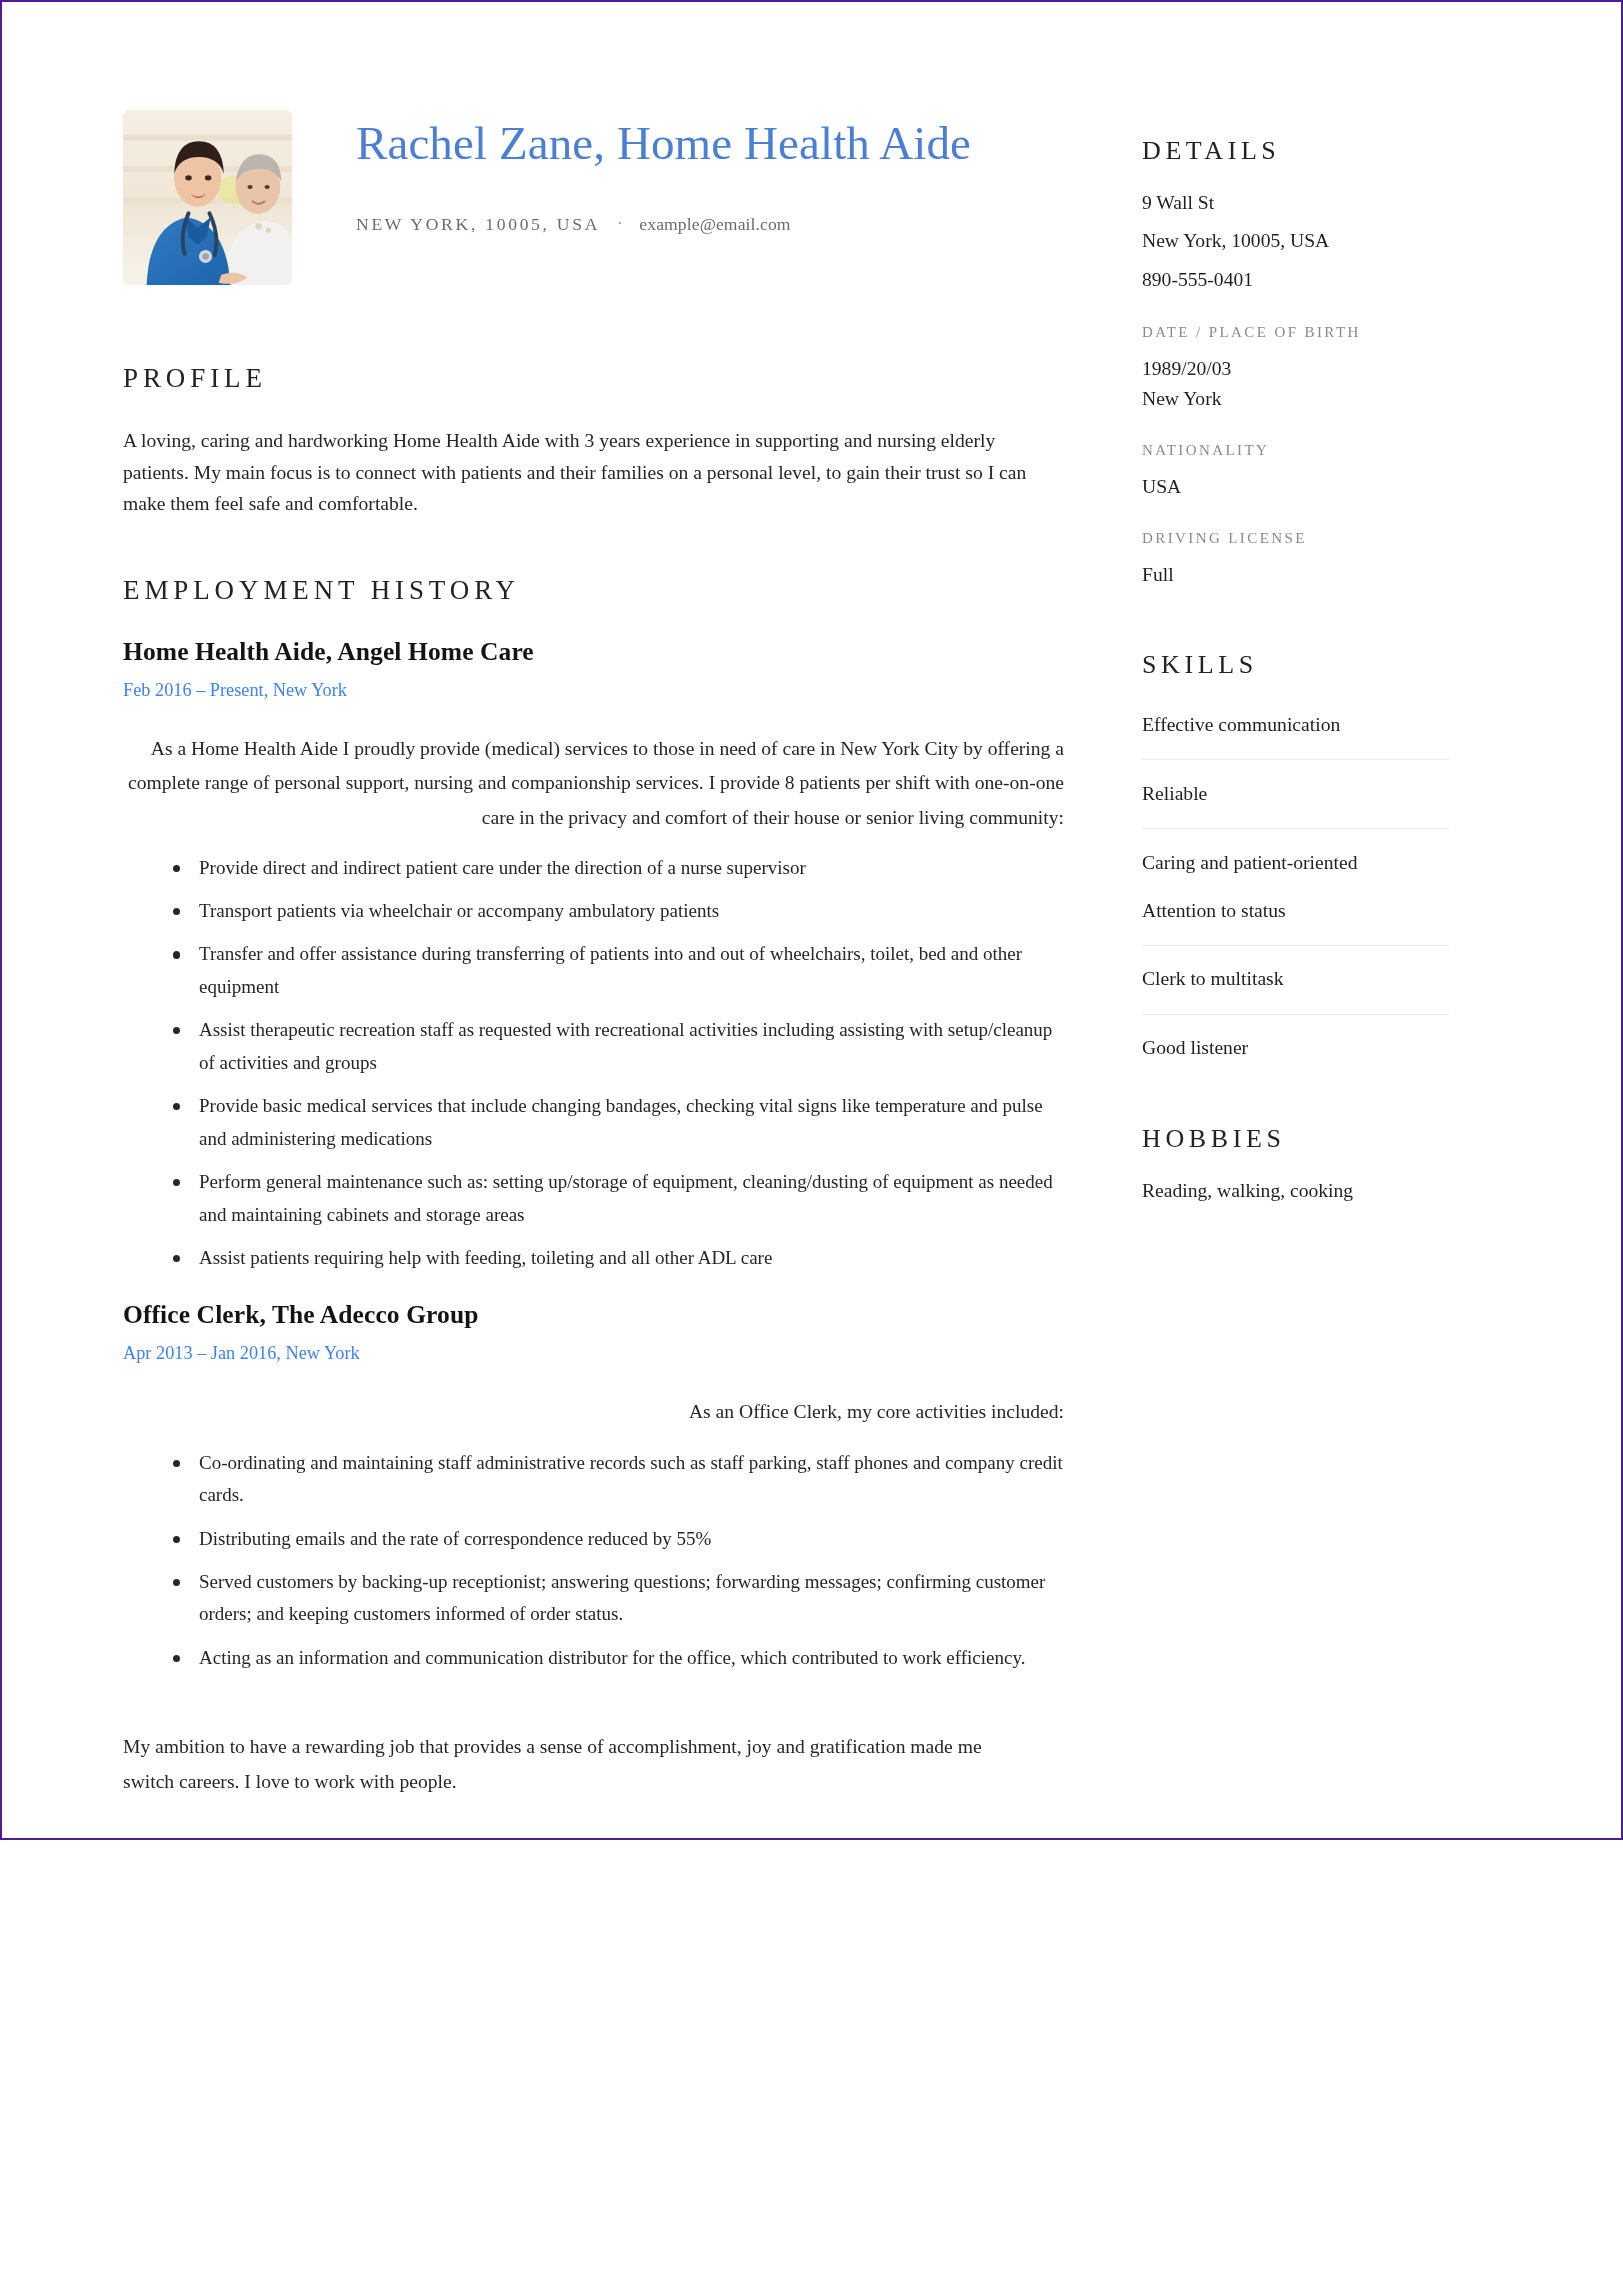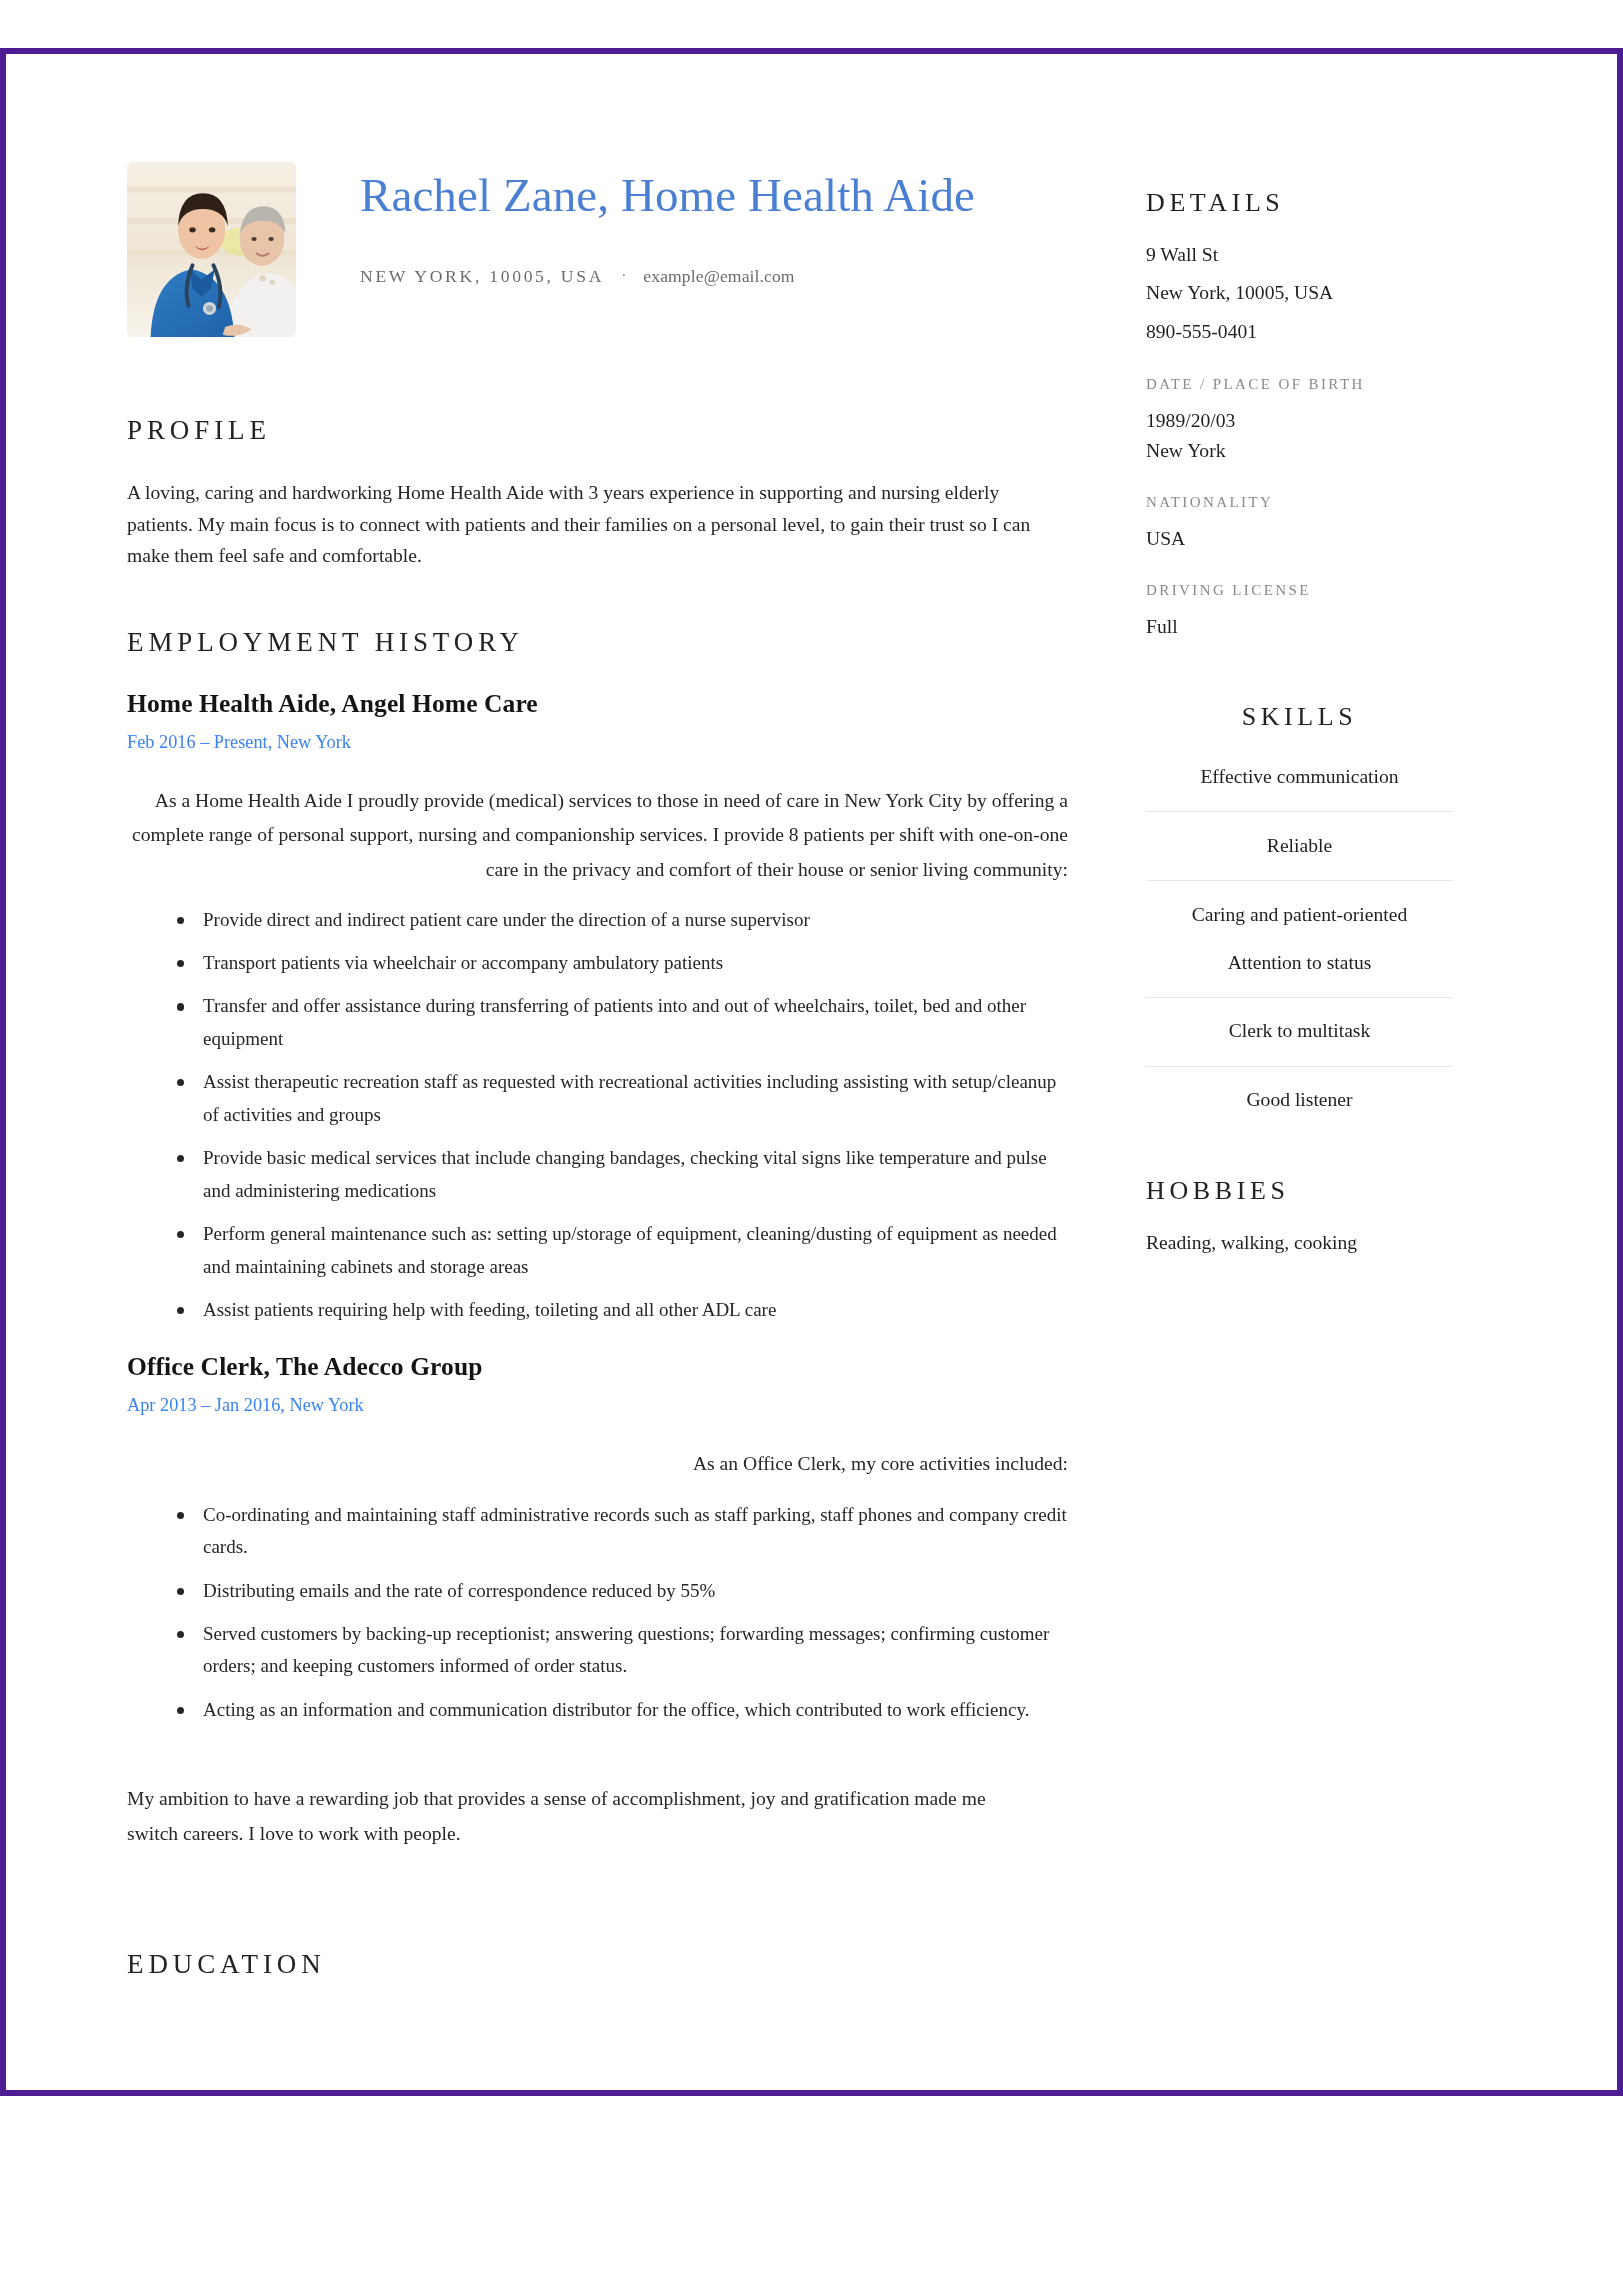--- a/index.html
+++ b/index.html
@@ -10,14 +10,13 @@
   .page {
     position: relative;
     width: 1623px;
-    height: 2048px;
+    height: 1840px;
     background: #ffffff;
     box-sizing: border-box;
-    border: 6px solid #4c1d95;
+    border: 2px solid #4c1d95;
     font-family: "Liberation Serif", "DejaVu Serif", serif;
     color: #1f1f1f;
     overflow: hidden;
-    margin-top: 48px;
   }
   .inner {
     position: absolute;

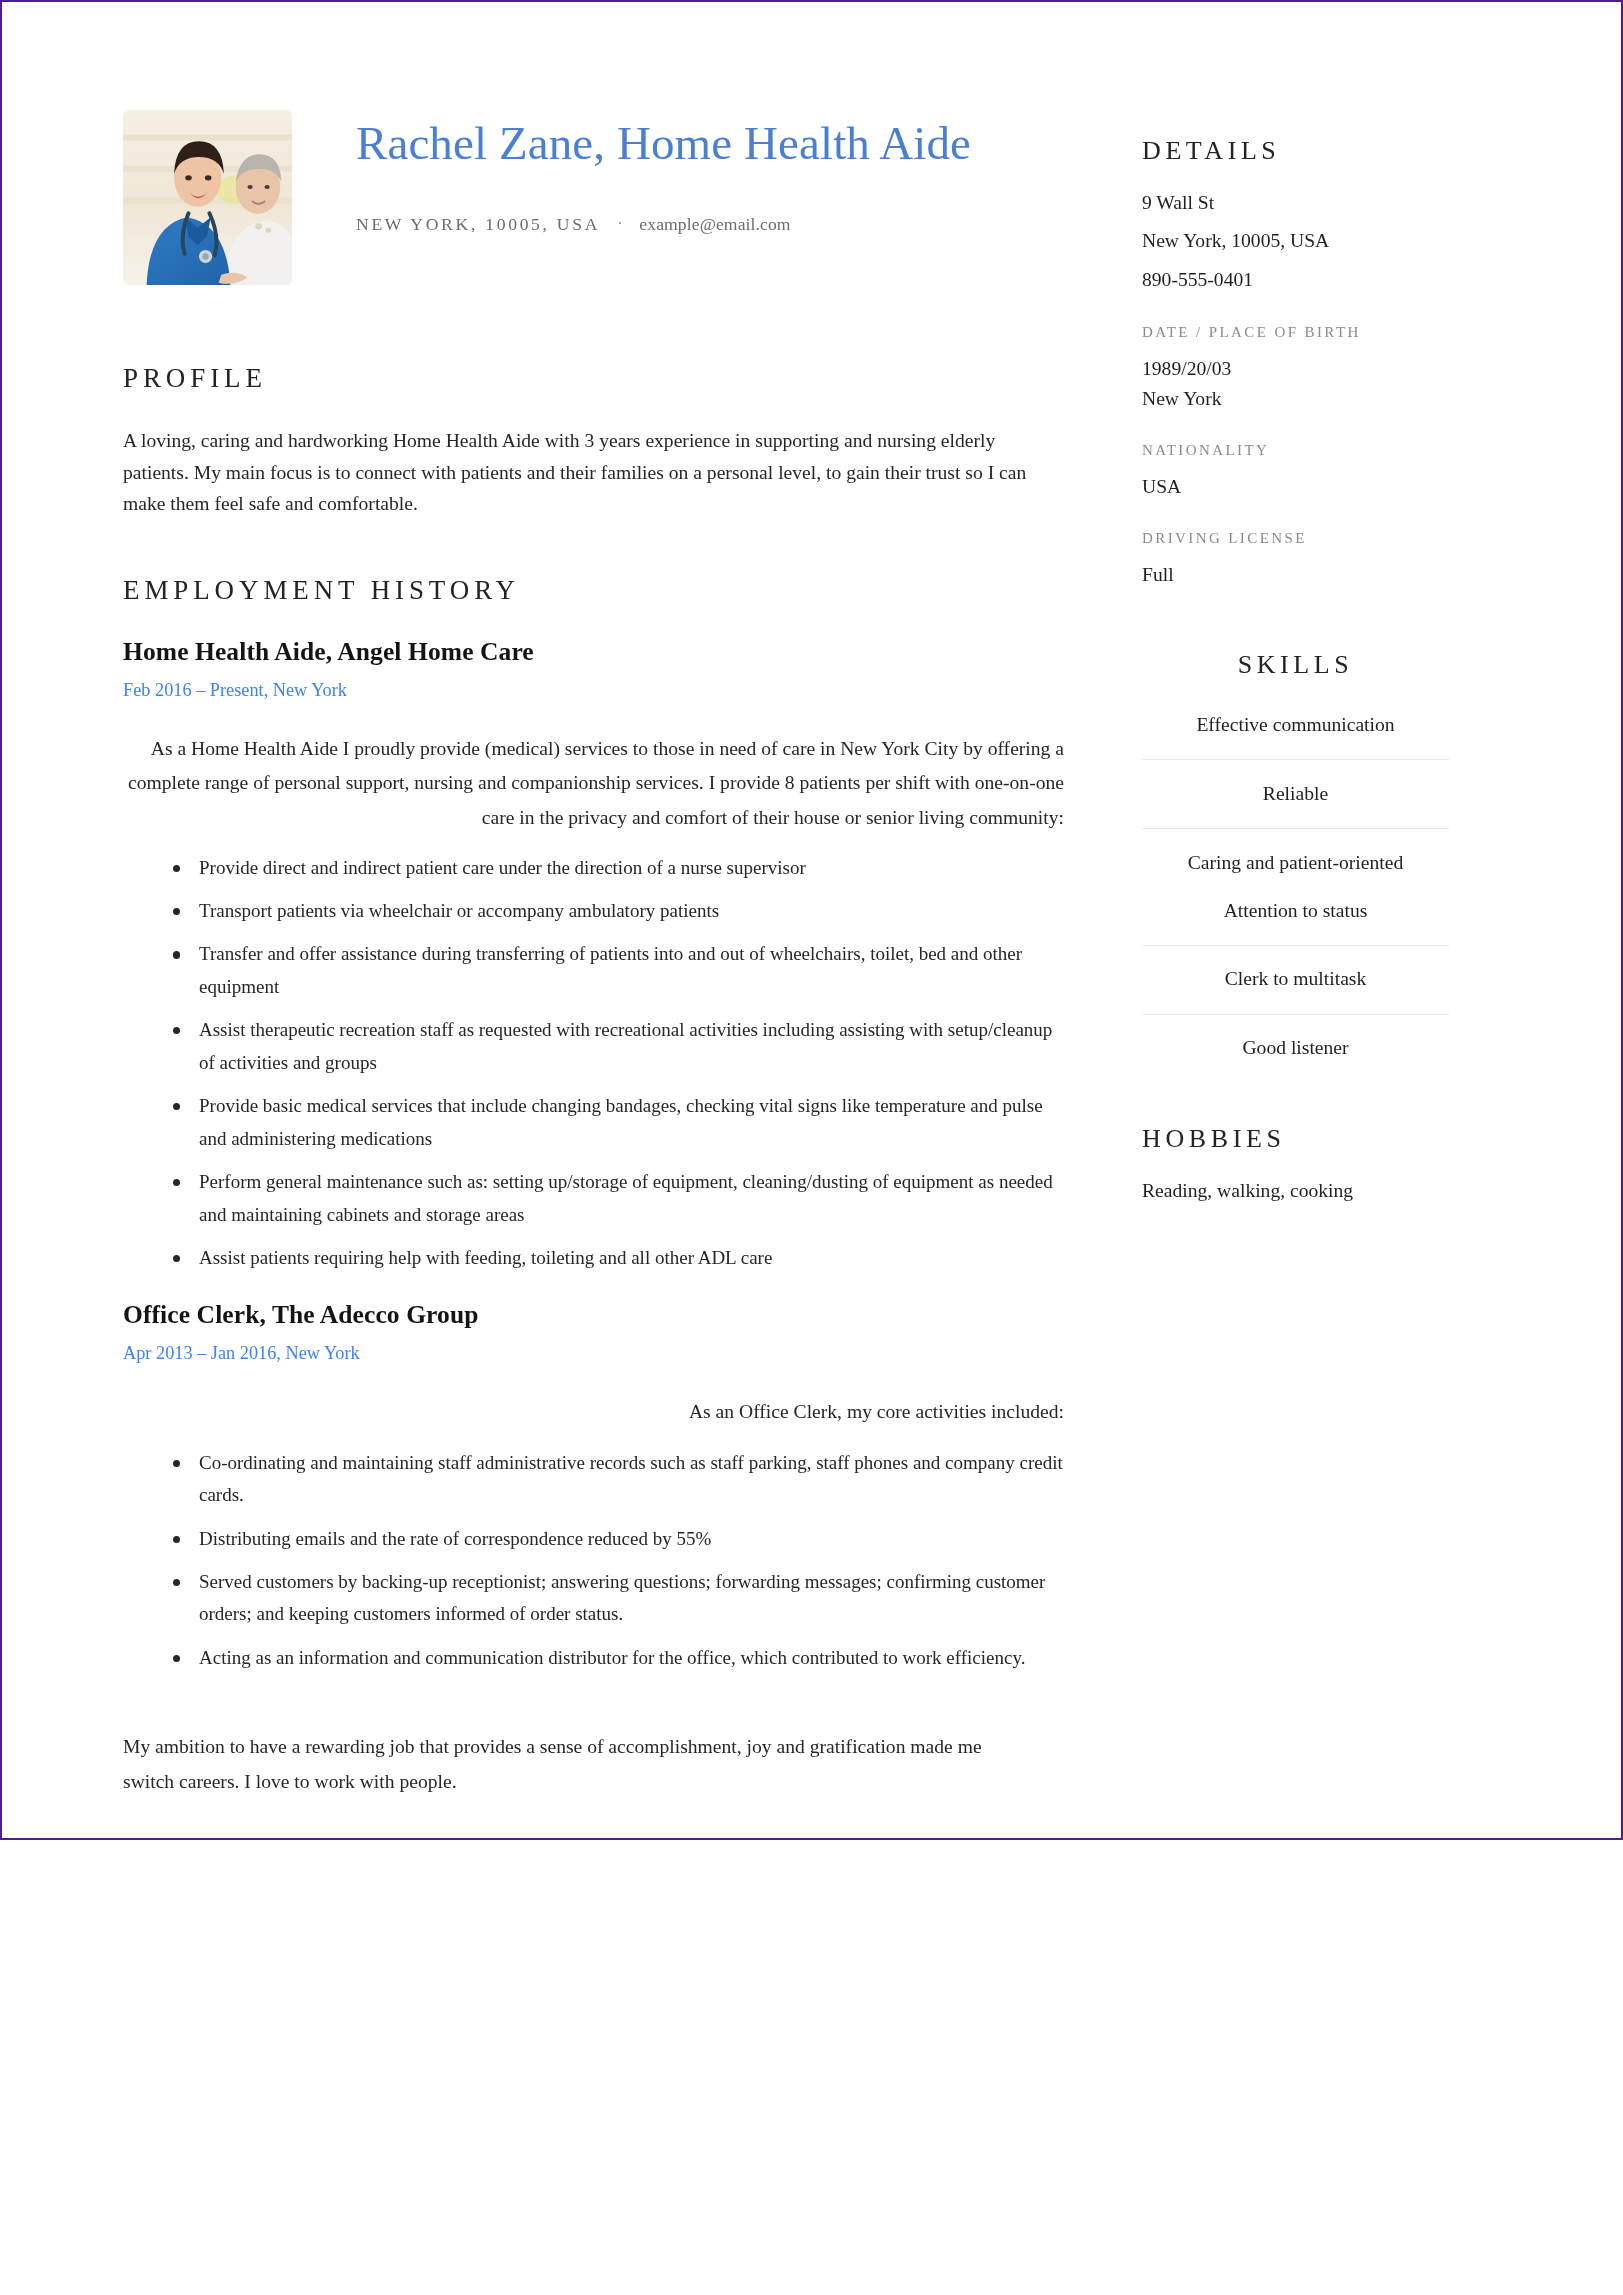--- a/index.html
+++ b/index.html
@@ -190,7 +190,7 @@
     color: #1f1f1f;
     margin: 0;
   }
-  .skills-block { margin-top: 60px; text-align: center; }
+  .skills-block { margin-top: 60px; }
   .skill-item {
     font-size: 19.6px;
     line-height: 1.46;

